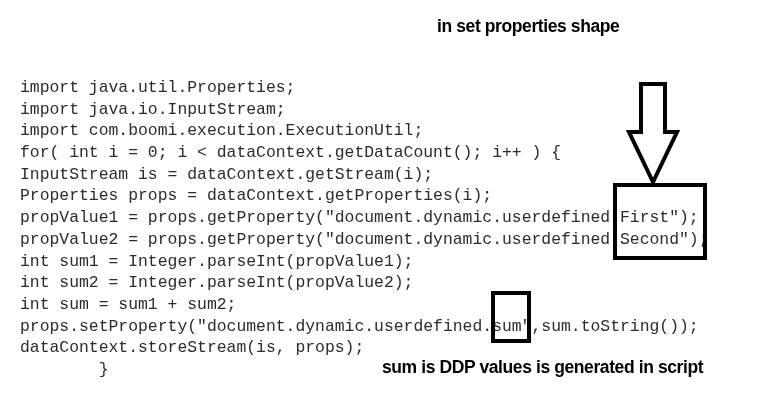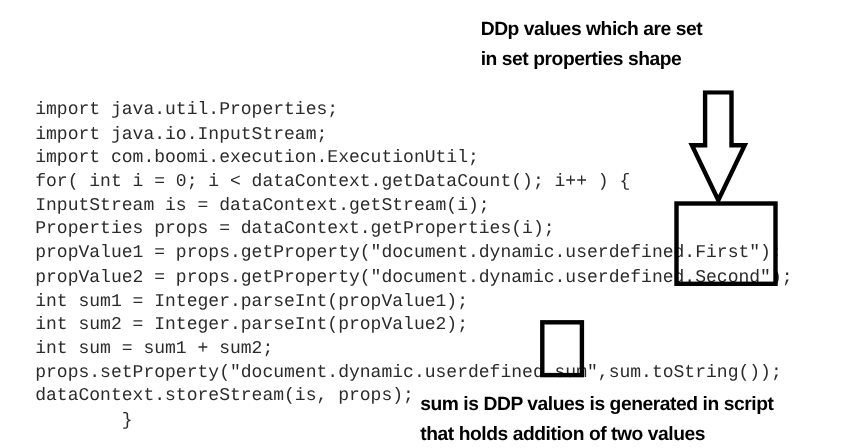--- a/index.html
+++ b/index.html
@@ -50,7 +50,6 @@
 <div id="canvas">
 
   <div id="caption-top" class="caption">
-    <span>DDp values which are set</span>
     <span>in set properties shape</span>
   </div>
 

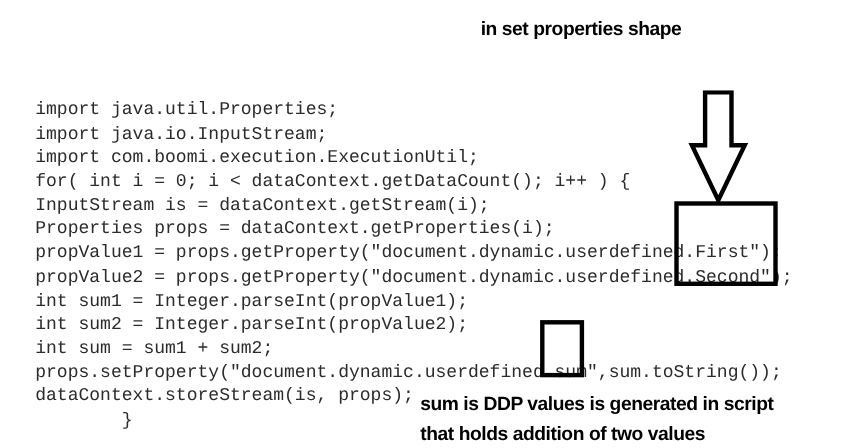--- a/index.html
+++ b/index.html
@@ -14,7 +14,7 @@
     position: absolute;
     left: 16px;
     top: 73px;
-    margin: 16px;
+    margin: 4px;
     font-family: "Liberation Mono", "DejaVu Sans Mono", monospace;
     font-size: 16.4px;
     line-height: 21.7px;

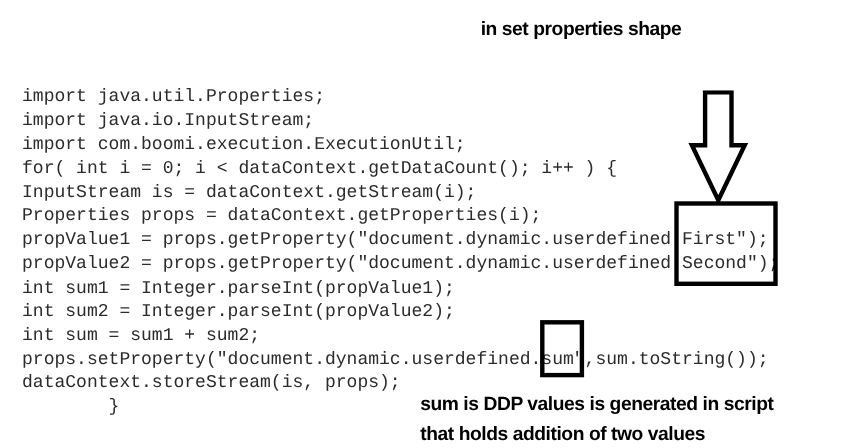--- a/index.html
+++ b/index.html
@@ -64,7 +64,6 @@
 
   <div id="caption-bottom" class="caption">
     <span>sum is DDP values  is generated in script</span>
-    <span>that holds addition of two values</span>
   </div>
 
 </div>

